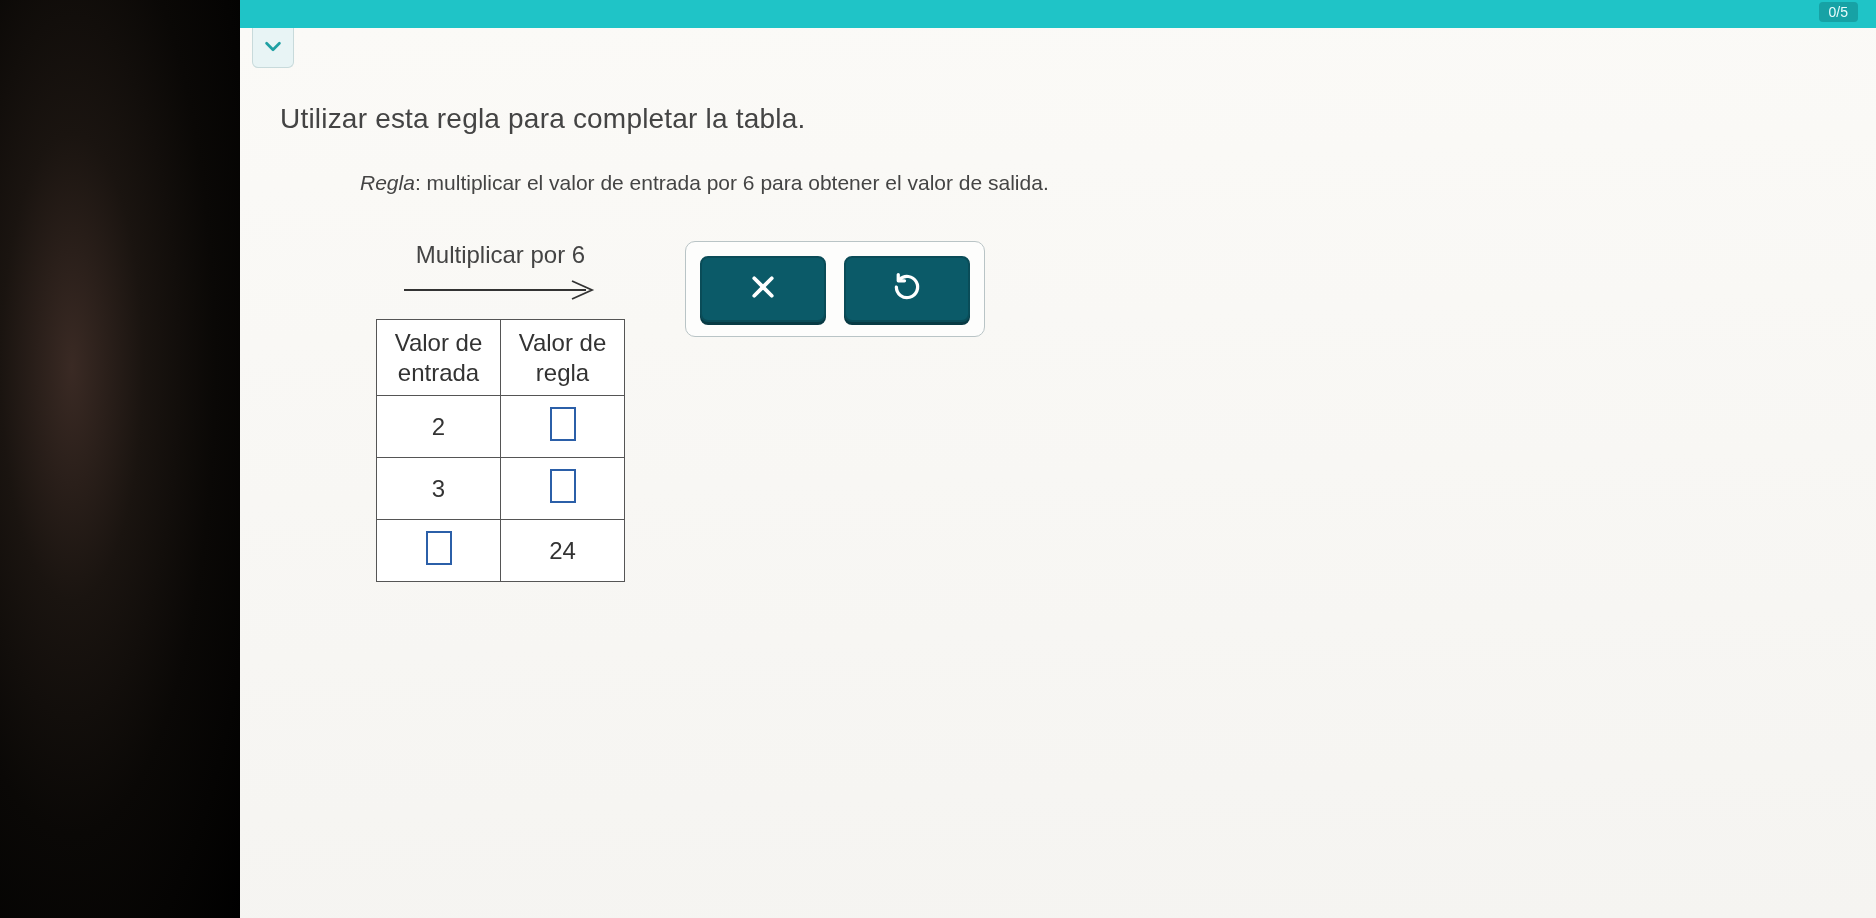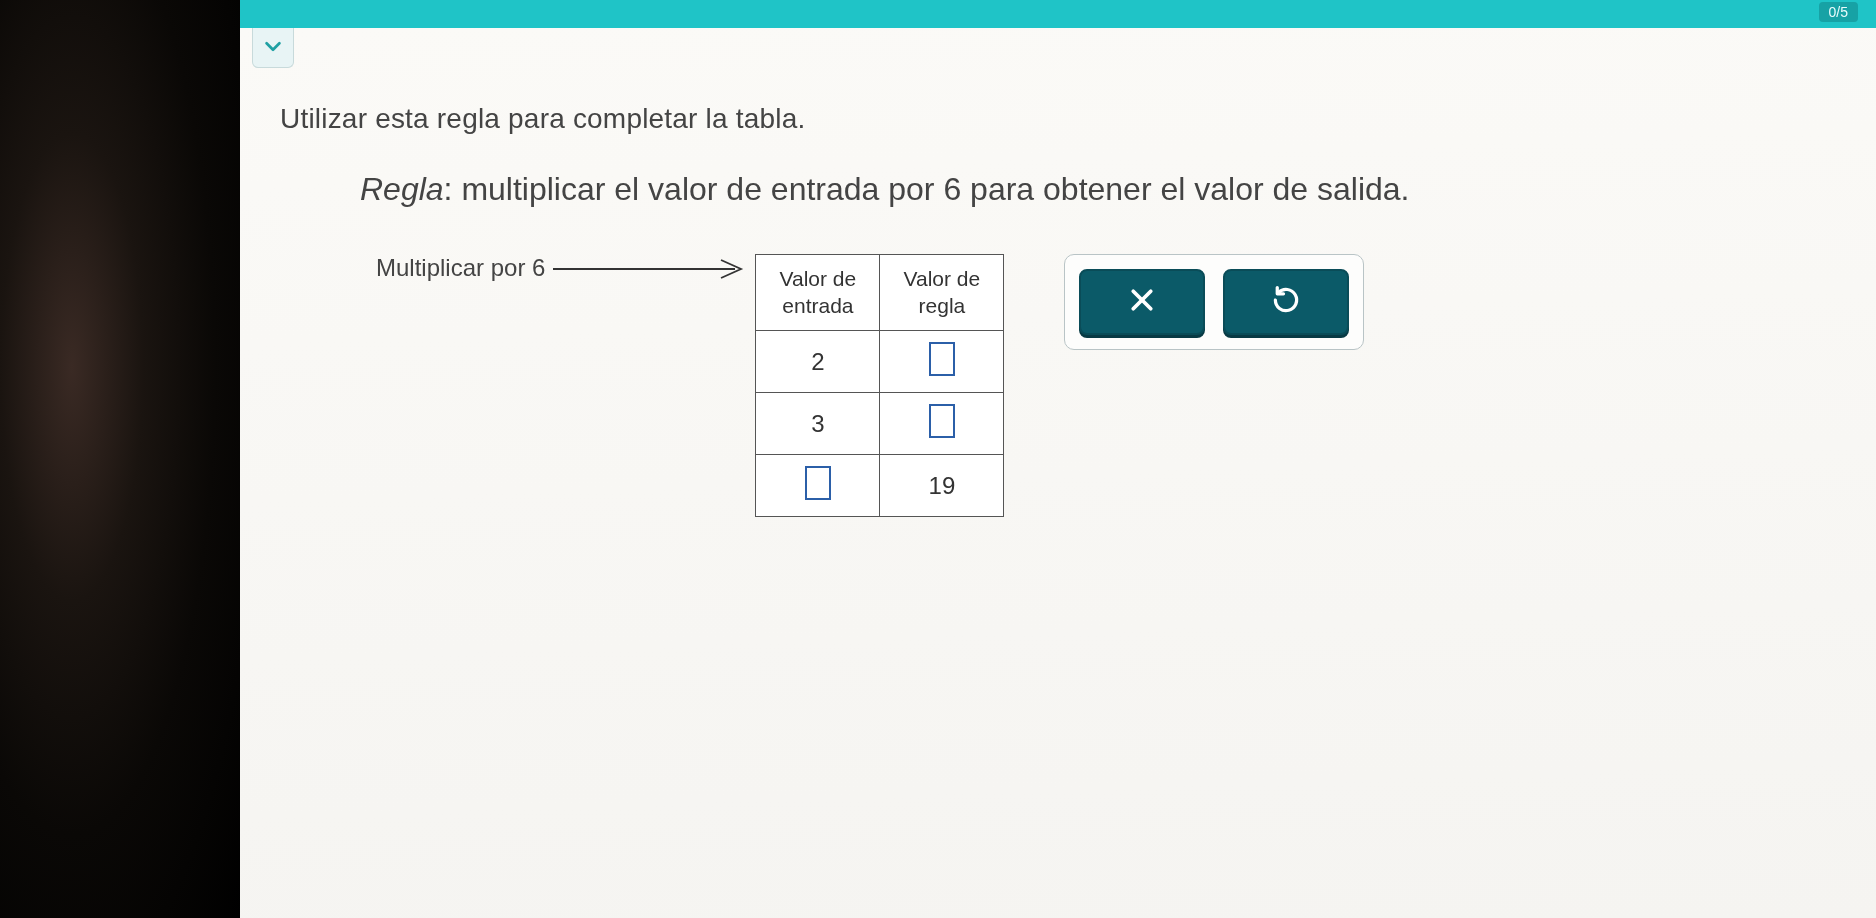--- a/index.html
+++ b/index.html
@@ -33,7 +33,7 @@
     padding-top: 75px; color: #444; font-size: 28px; font-weight: 400; letter-spacing: .2px;
   }
   .rule {
-    padding-top: 36px; padding-left: 80px; color: #444; font-size: 32px;
+    padding-top: 36px; padding-left: 80px; color: #444; font-size: 21px;
   }
   .rule .em { font-style: italic; }
   .work-row {

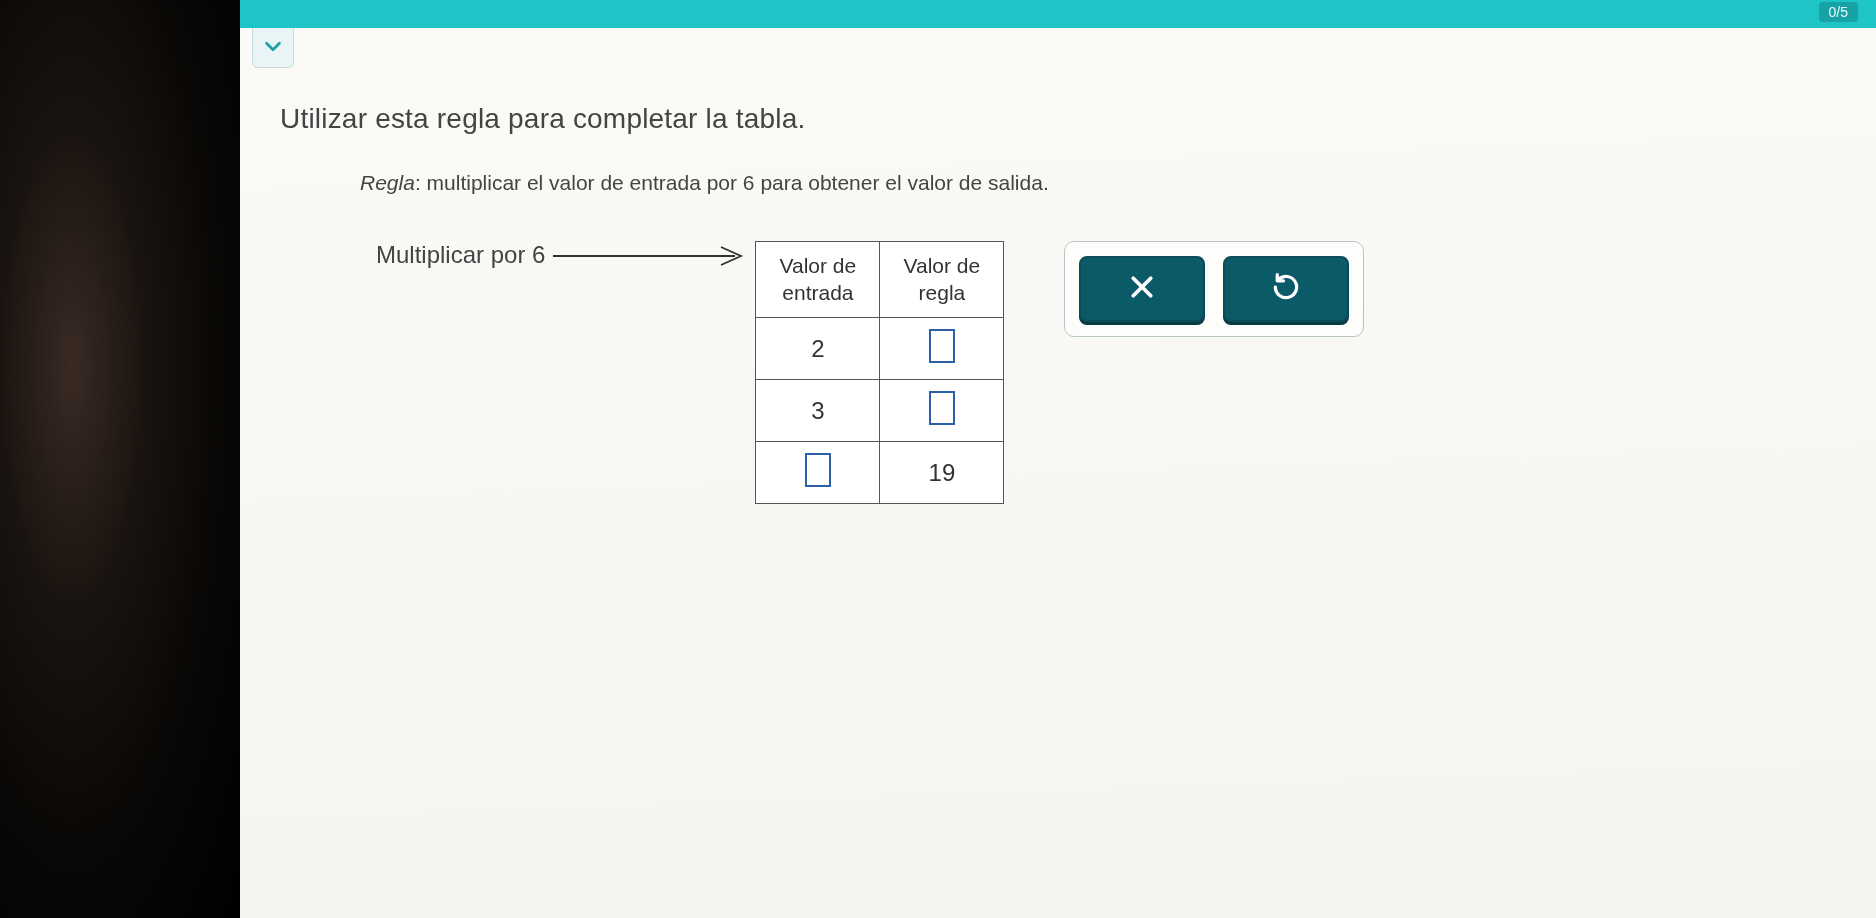--- a/index.html
+++ b/index.html
@@ -39,7 +39,7 @@
   .work-row {
     display: flex; align-items: flex-start; margin-top: 46px; padding-left: 96px; gap: 60px;
   }
-  .table-block { display:flex; flex-direction:row; align-items:flex-start; }
+  .table-block { display:flex; flex-direction:column; align-items:center; }
   .tbl-title { color:#444; font-size:24px; margin-bottom:6px; }
   .arrow-svg { margin-bottom: 14px; }
   table.iot { border-collapse: collapse; background:#fff; }

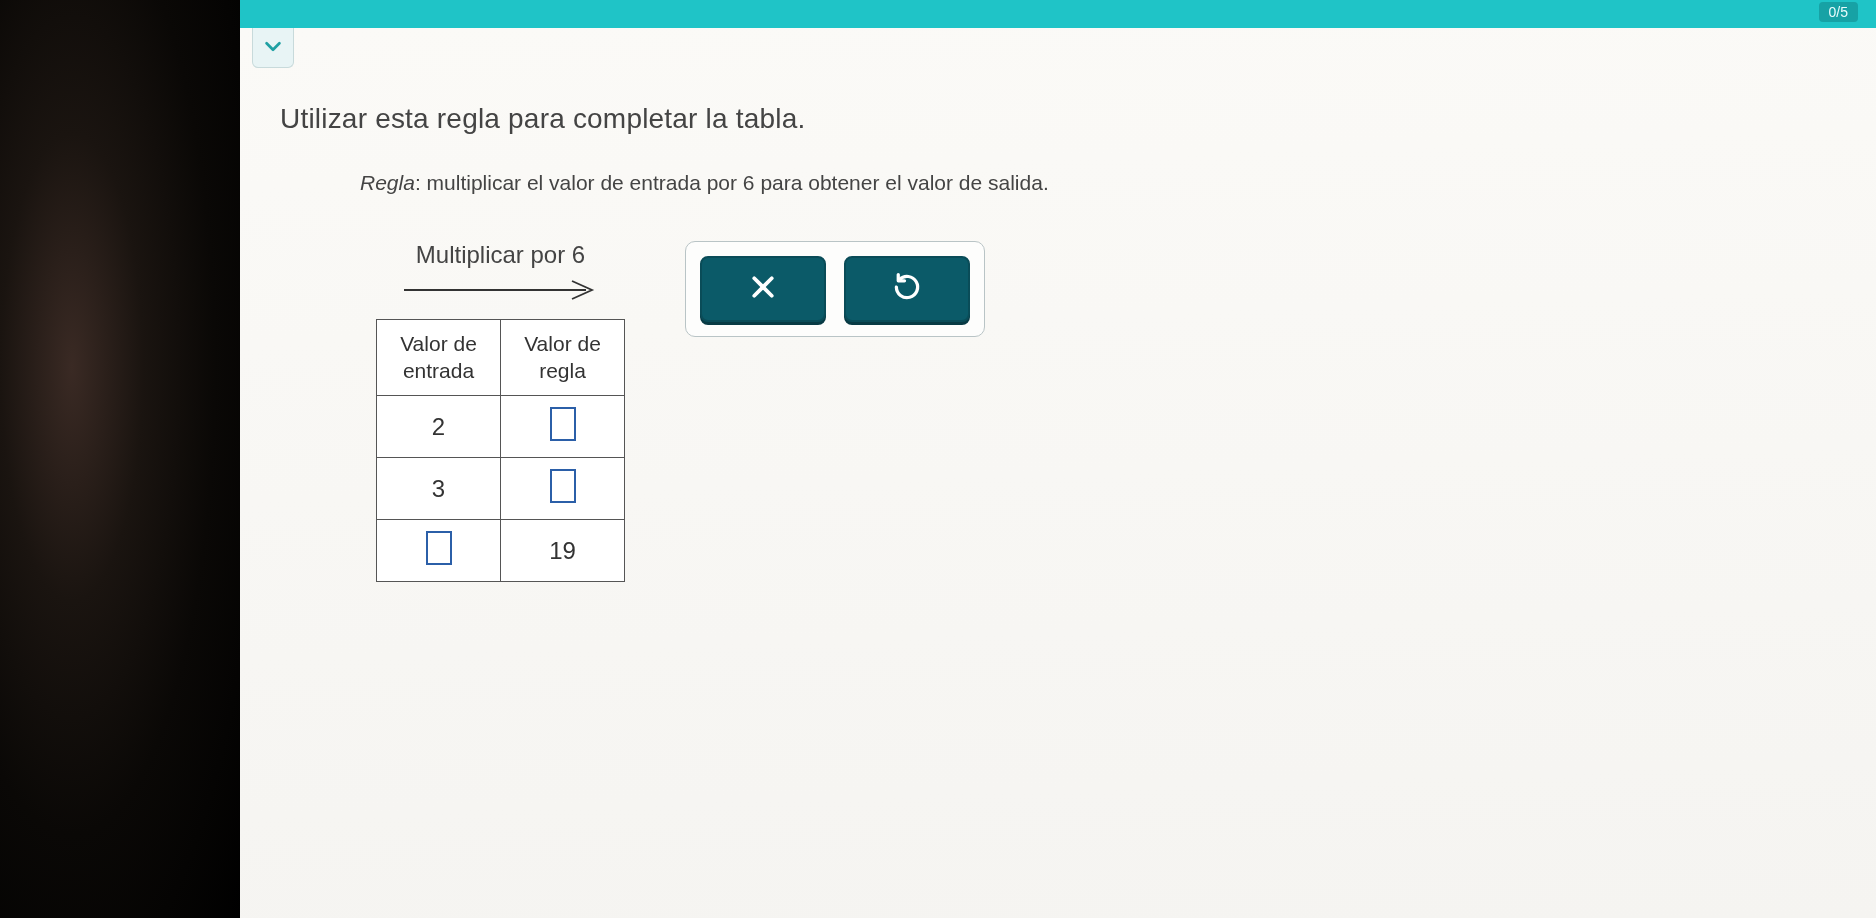--- a/index.html
+++ b/index.html
@@ -47,7 +47,7 @@
     border: 1.6px solid #555; text-align:center; vertical-align:middle;
     font-weight: 400; color:#333;
   }
-  table.iot th { width: 124px; height: 76px; font-size: 21px; line-height:1.25; padding: 6px 10px; }
+  table.iot th { width: 124px; height: 76px; font-size: 24px; line-height:1.25; padding: 6px 10px; }
   table.iot td { width: 124px; height: 62px; font-size: 24px; }
   .blank {
     display:inline-block; width: 26px; height: 34px; border: 2.2px solid #2b5fa8; background:#fff;

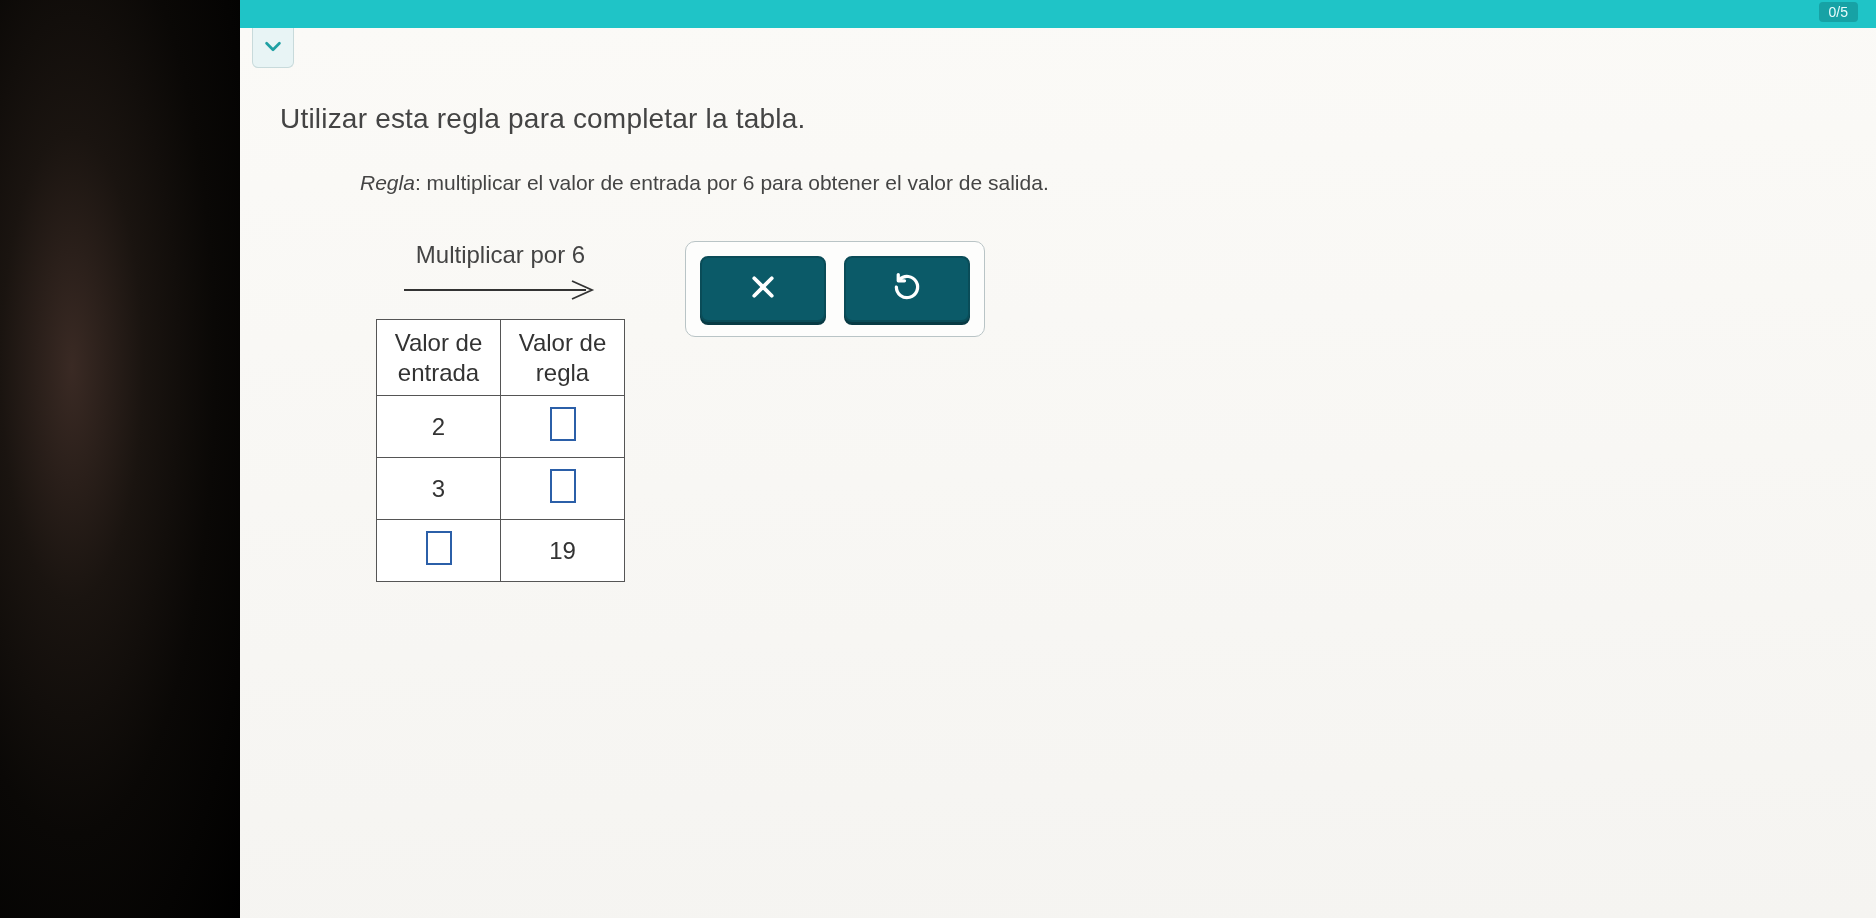--- a/index.html
+++ b/index.html
@@ -114,7 +114,7 @@
           </tr>
           <tr>
             <td><span class="blank"></span></td>
-            <td>19</td>
+            <td>24</td>
           </tr>
         </tbody>
           </table>

